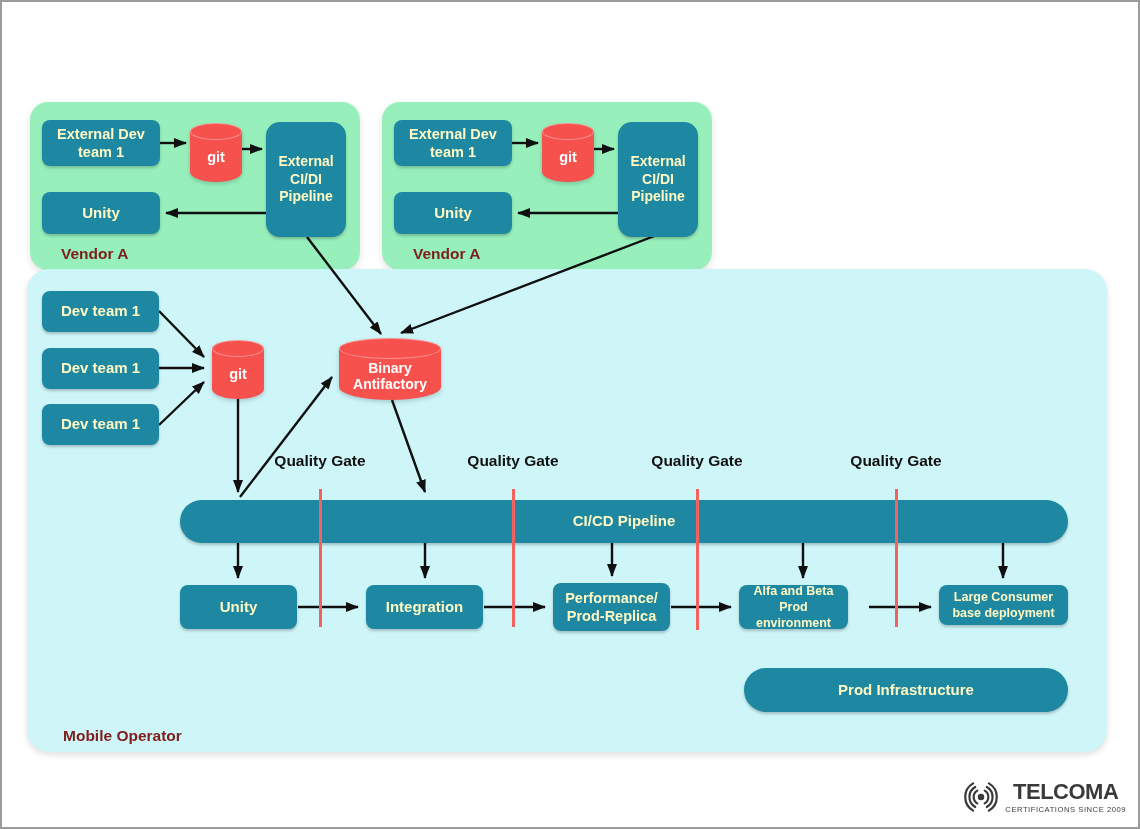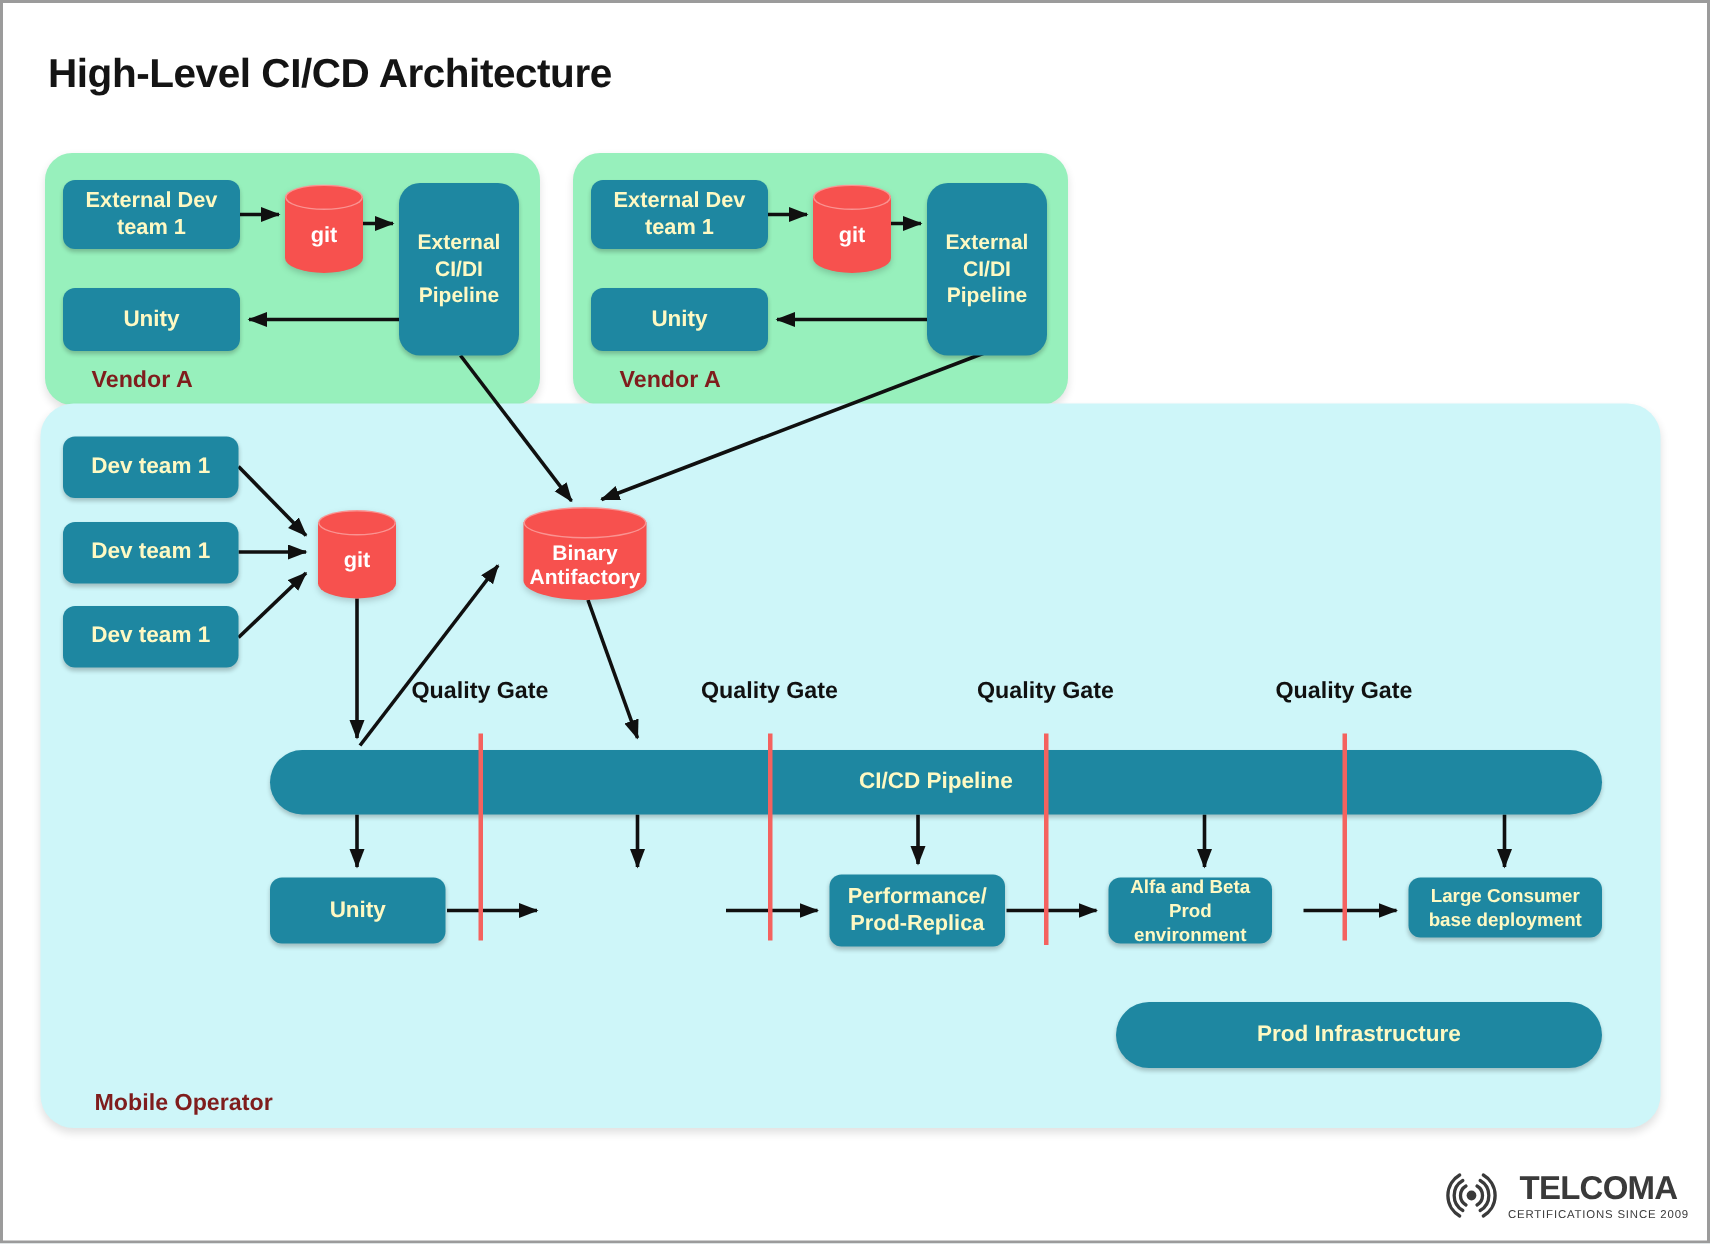--- a/index.html
+++ b/index.html
@@ -71,7 +71,6 @@
 
 <div class="canvas">
 
-  <div class="title">High-Level CI/CD Architecture</div>
 
   <div class="groupbg bg-green" style="left:28px; top:100px; width:330px; height:168px;"></div>
   <div class="groupbg bg-green" style="left:380px; top:100px; width:330px; height:168px;"></div>

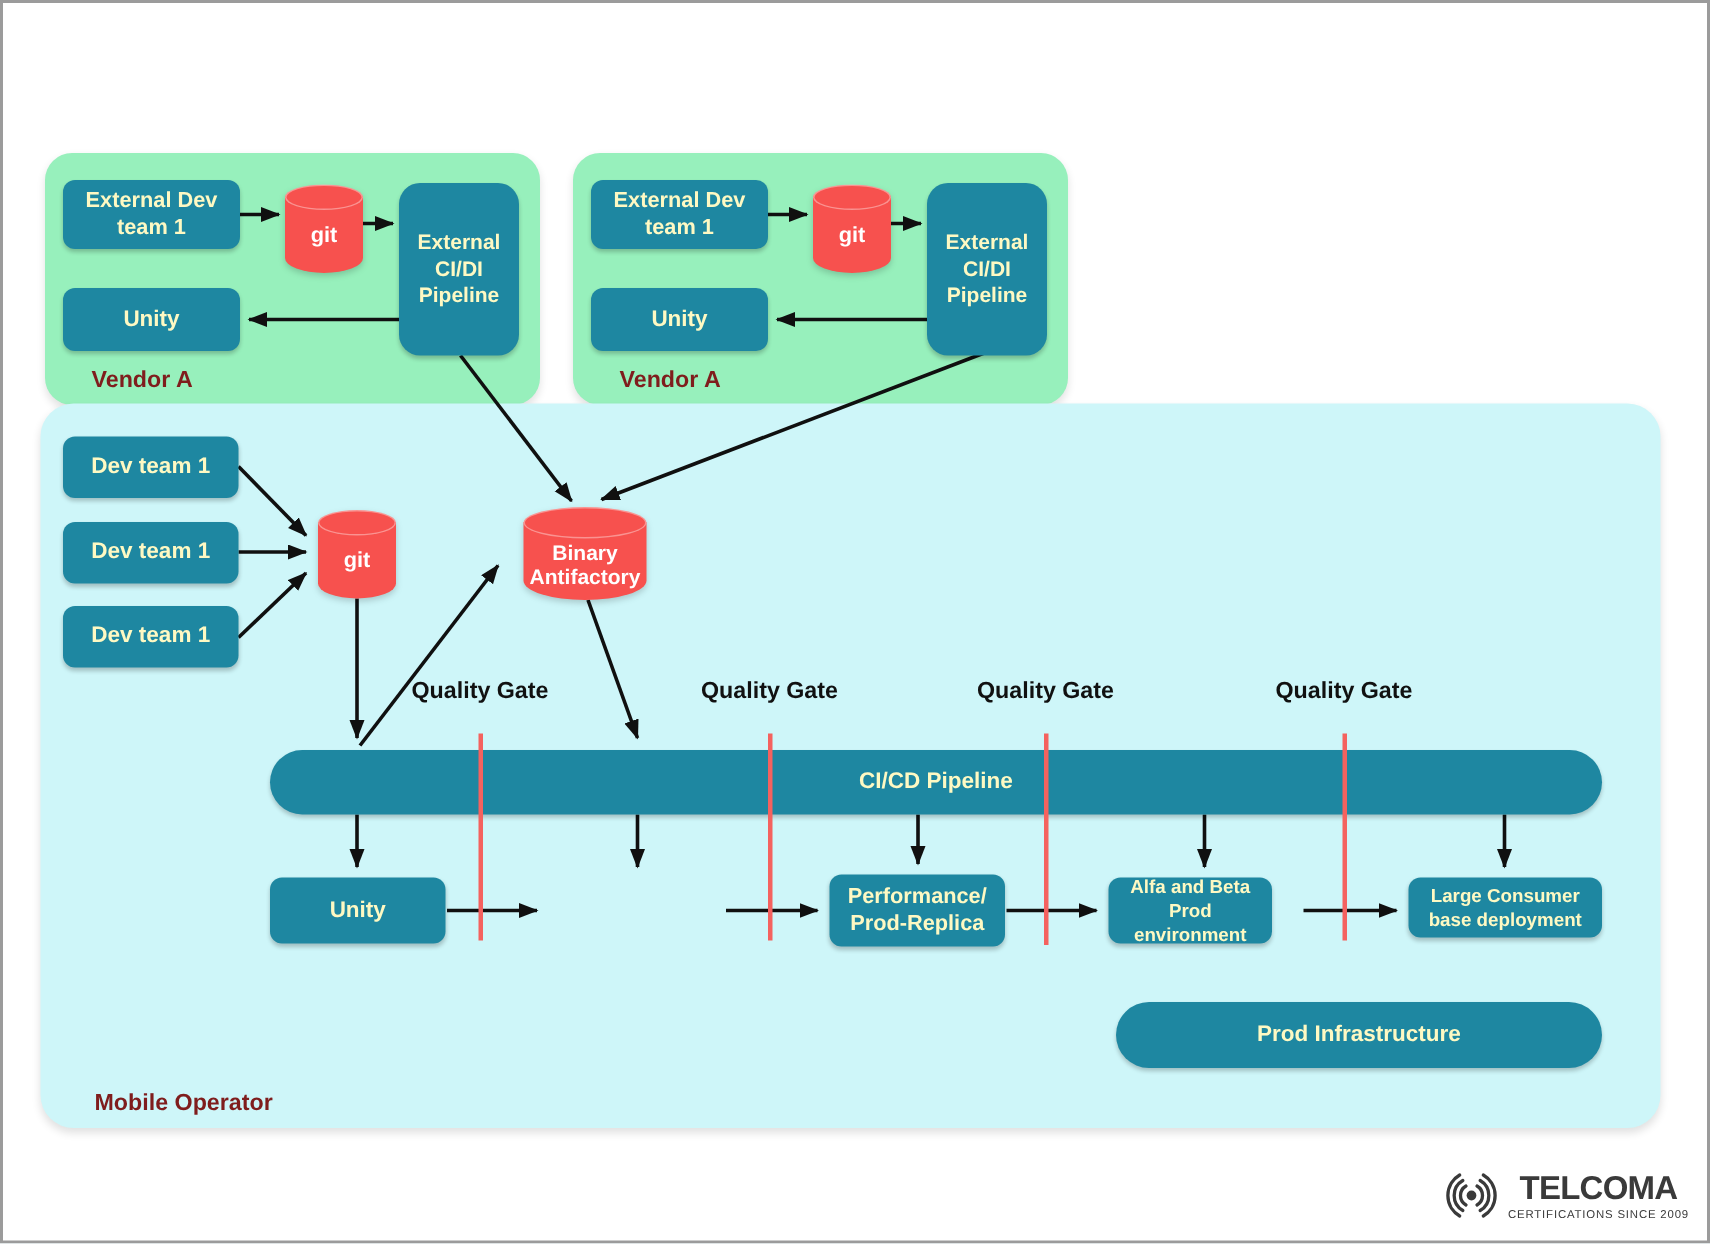--- a/index.html
+++ b/index.html
@@ -143,7 +143,7 @@
     <div class="cyl-label">git</div>
   </div>
 
-  <div class="cyl" style="left:337px; top:336px; width:82px; height:62px;margin-left:10px;">
+  <div class="cyl" style="left:337px; top:336px; width:102px; height:62px;">
     <div class="cyl-body" style="top:10px; border-radius:0 0 50% 50% / 0 0 13px 13px;"></div>
     <div class="cyl-top" style="height:21px;"></div>
     <div class="cyl-label" style="top:14px; font-size:14px;">Binary Antifactory</div>

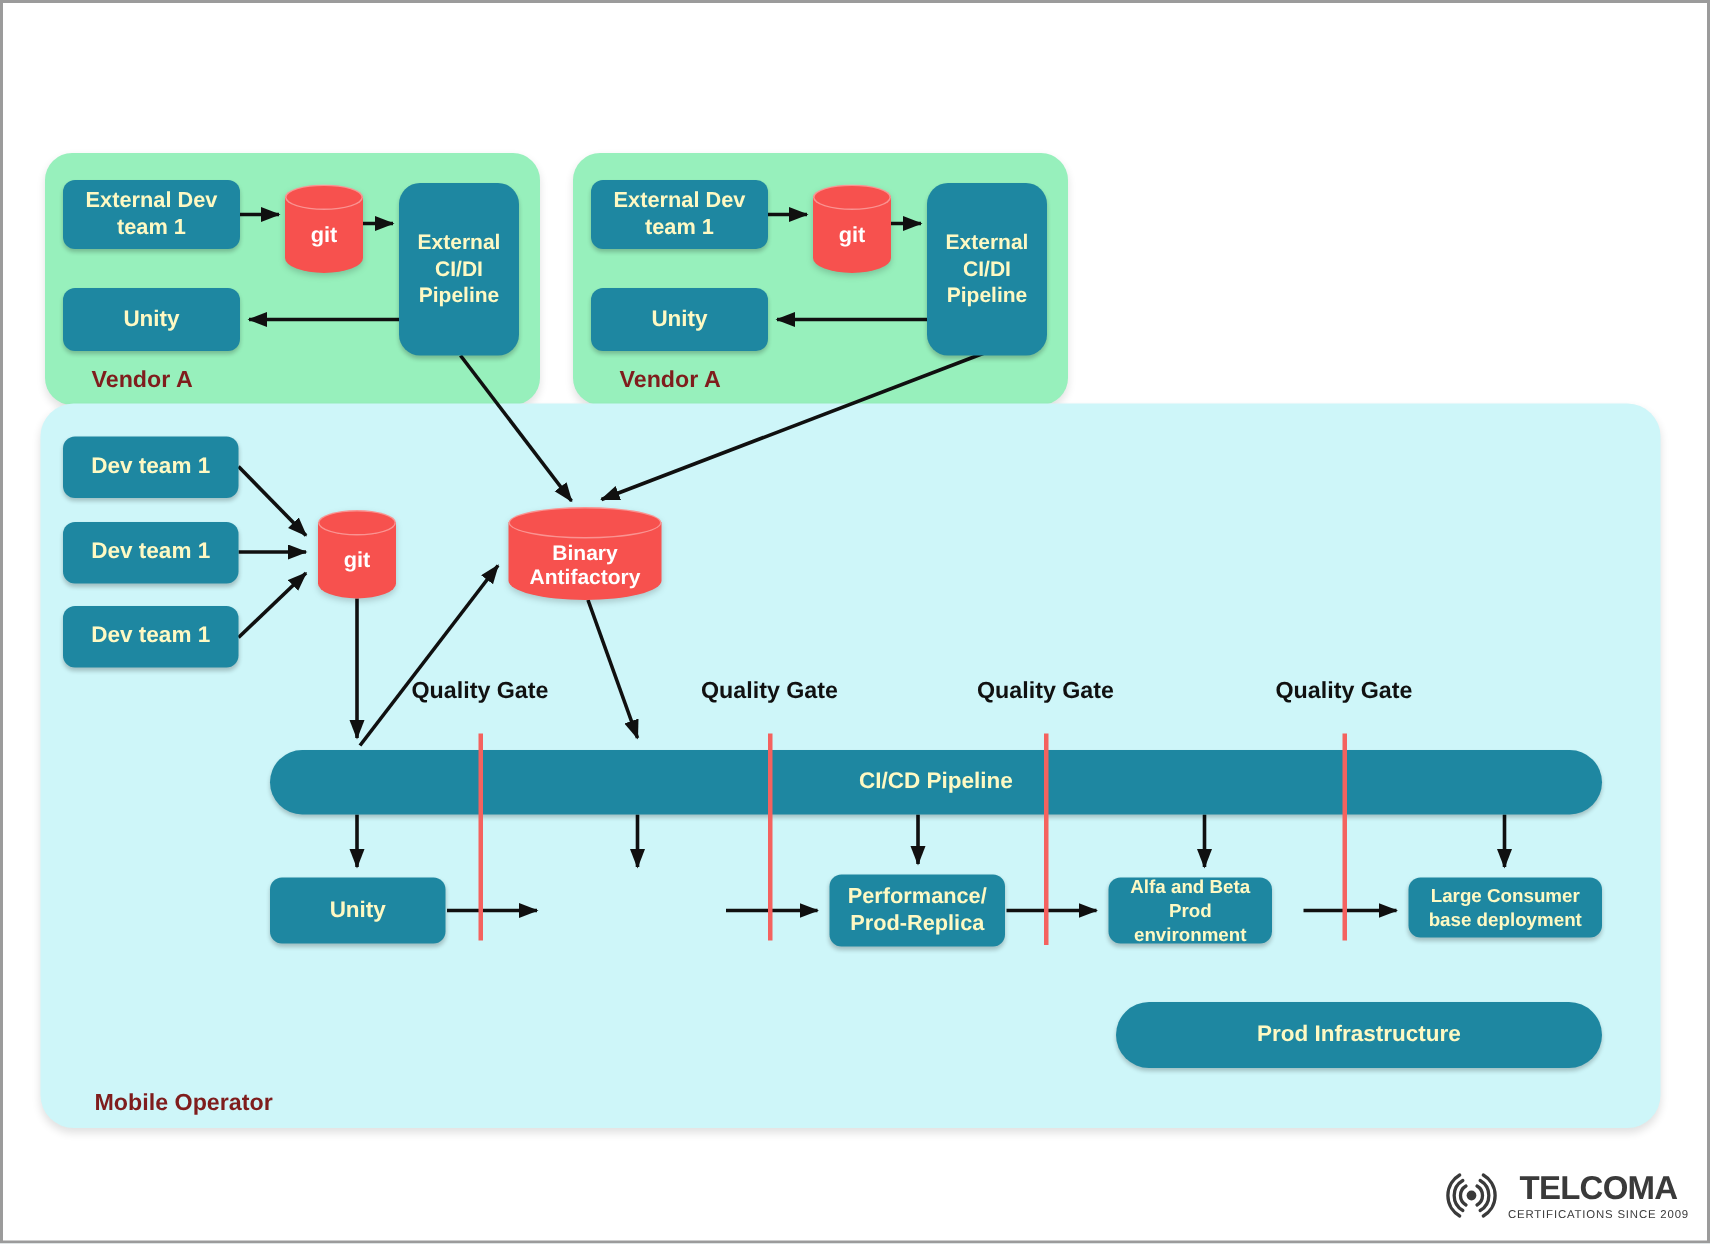--- a/index.html
+++ b/index.html
@@ -162,6 +162,7 @@
   <div class="gate-line" style="left:893px; top:487px; height:138px;"></div>
 
   <div class="node" style="left:178px; top:583px; width:117px; height:44px; font-size:15px;">Unity</div>
+  <div class="node" style="left:364px; top:583px; width:117px; height:44px; font-size:15px;">Integration</div>
   <div class="node" style="left:551px; top:581px; width:117px; height:48px;text-align:center;">Performance/ Prod-Replica</div>
   <div class="node small-text" style="left:737px; top:583px; width:109px; height:44px;">Alfa and Beta Prod environment</div>
   <div class="node small-text" style="left:937px; top:583px; width:129px; height:40px;">Large Consumer base deployment</div>

